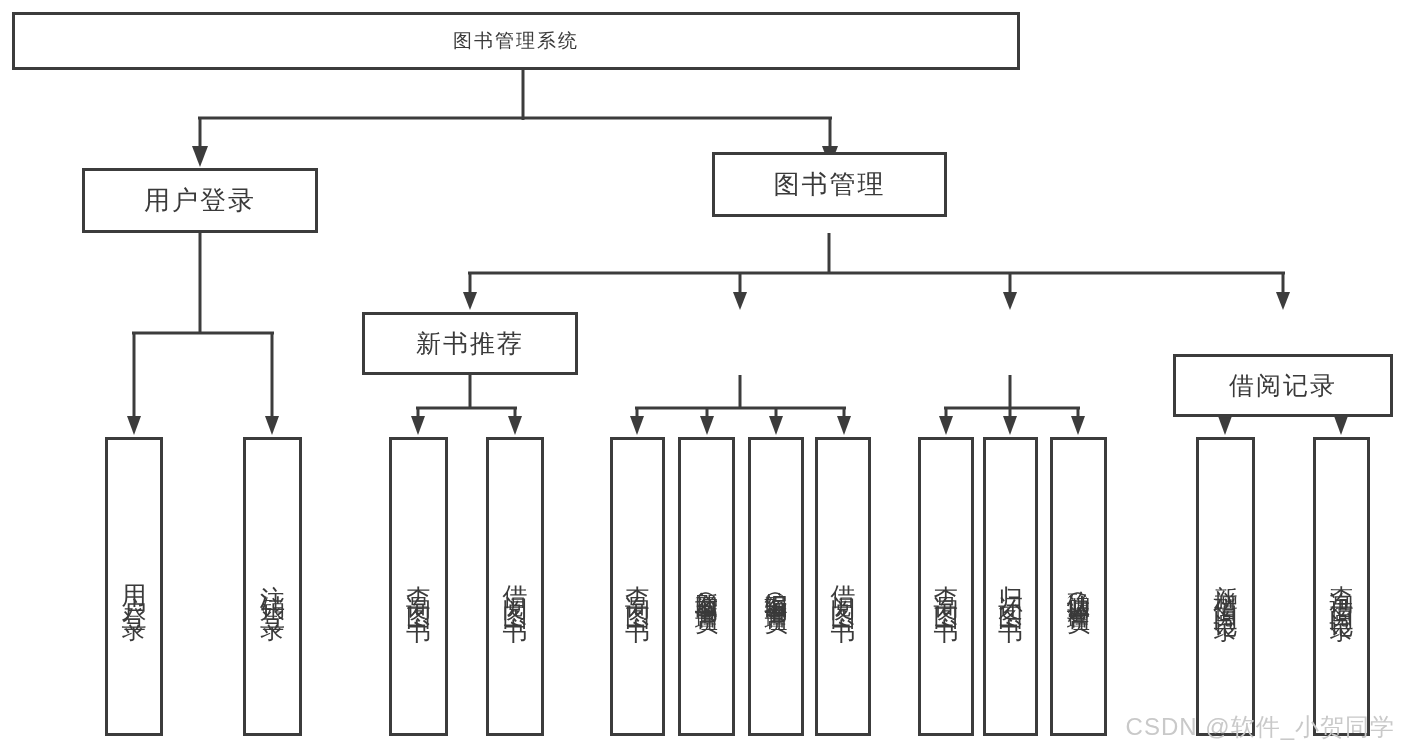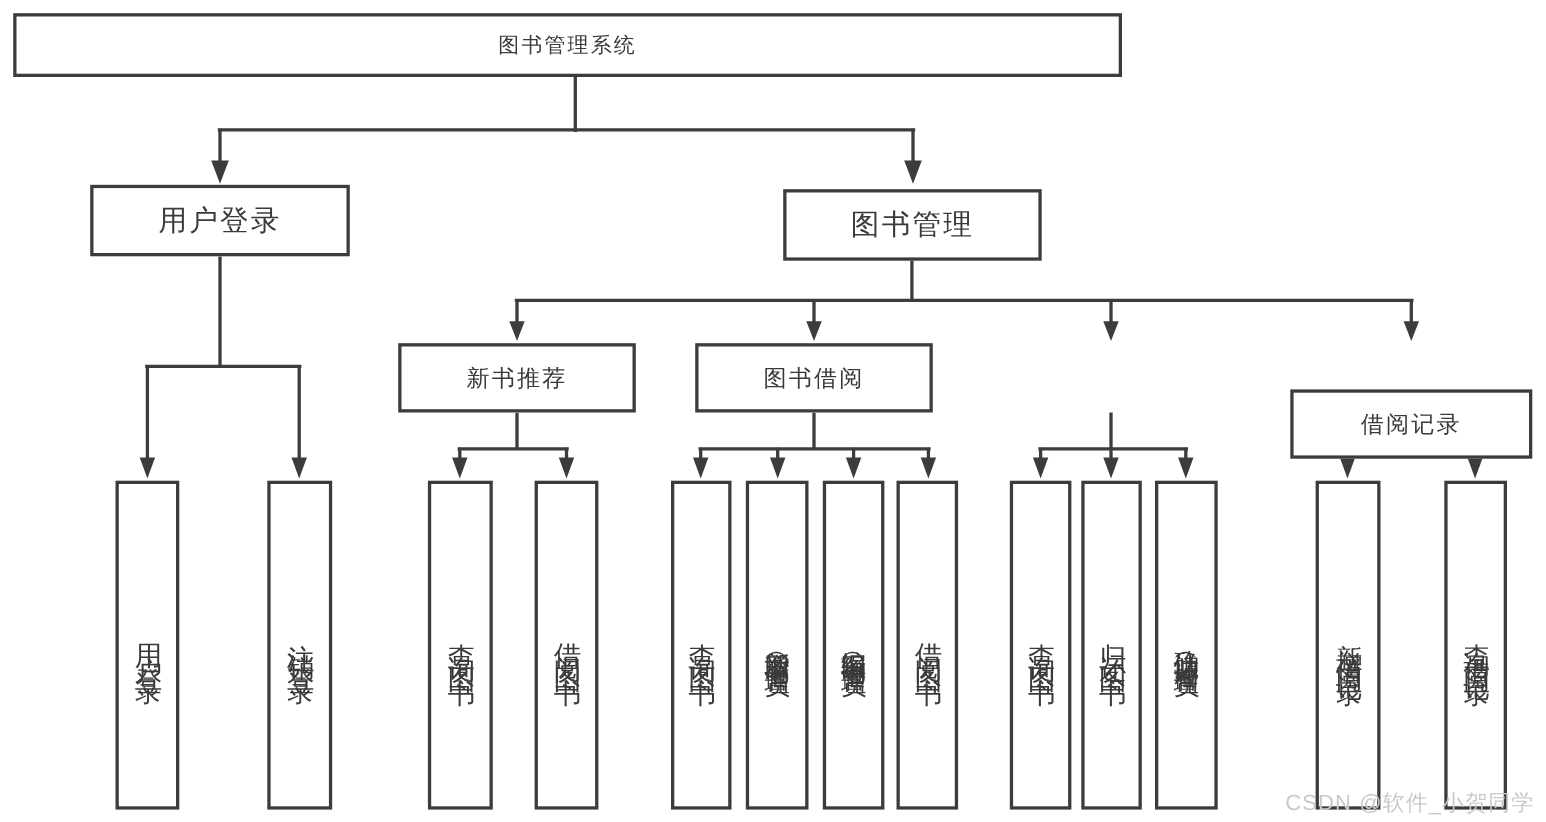--- a/index.html
+++ b/index.html
@@ -37,7 +37,7 @@
   .node--root   { left: 12px;  top: 12px;  width: 1008px; height: 58px; font-size: 19px; }
   .node--l2     { height: 65px; font-size: 26px; }
   .node--login  { left: 82px;  top: 168px; width: 236px; }
-  .node--mgmt   { left: 712px; top: 172px; width: 235px; }
+  .node--mgmt   { left: 712px; top: 152px; width: 235px; }
   .node--l3     { top: 312px; height: 63px; font-size: 21px; text-align: right; }
   .node--l3a    { left: 362px;  width: 216px; }
   .node--l3b    { left: 632px;  width: 216px; }

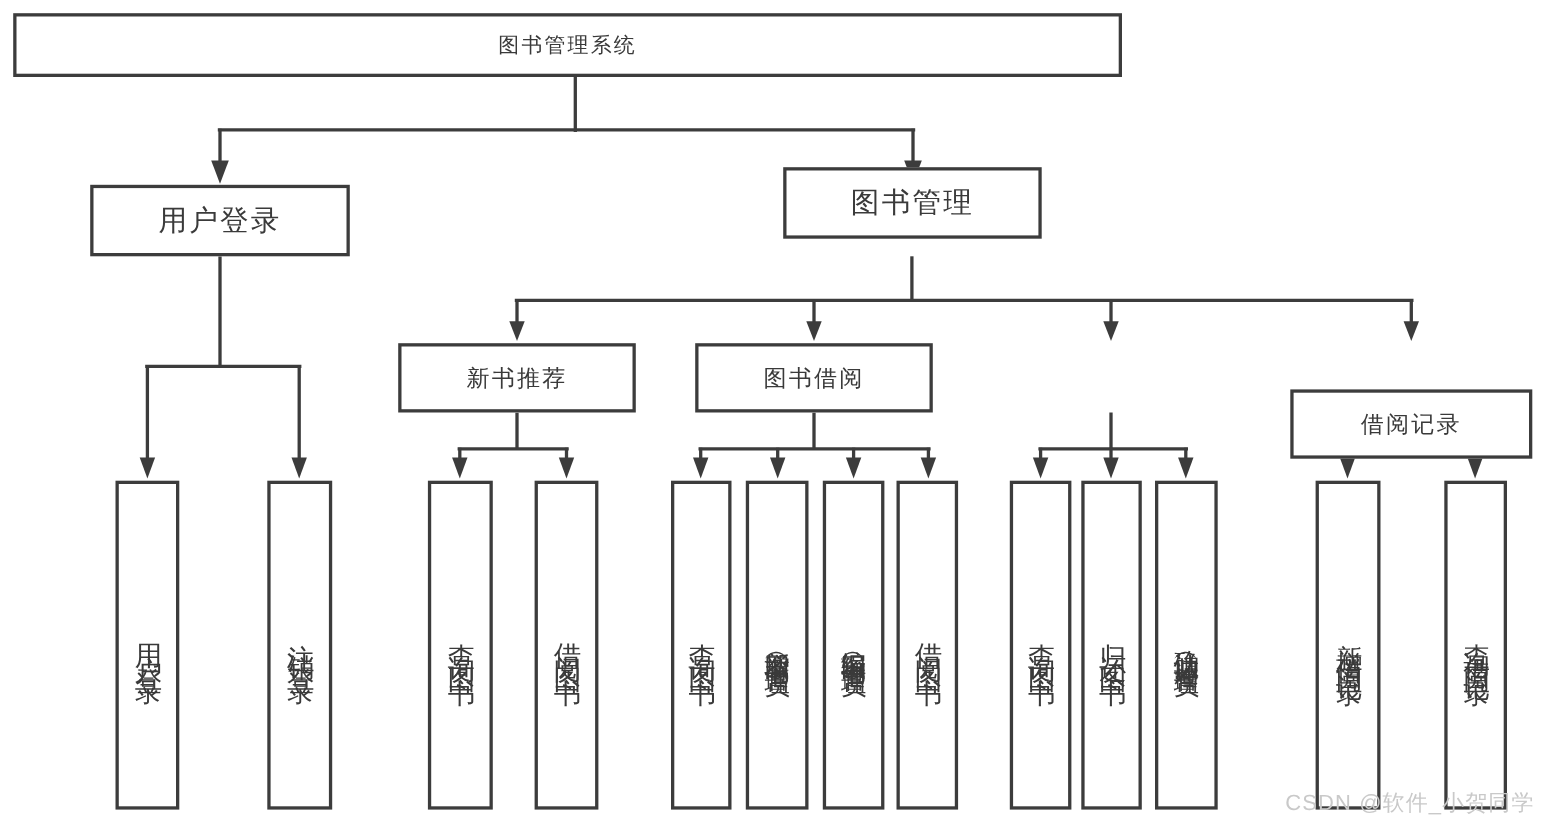--- a/index.html
+++ b/index.html
@@ -38,7 +38,7 @@
   .node--l2     { height: 65px; font-size: 26px; }
   .node--login  { left: 82px;  top: 168px; width: 236px; }
   .node--mgmt   { left: 712px; top: 152px; width: 235px; }
-  .node--l3     { top: 312px; height: 63px; font-size: 21px; text-align: right; }
+  .node--l3     { top: 312px; height: 63px; font-size: 25px; text-align: right; }
   .node--l3a    { left: 362px;  width: 216px; }
   .node--l3b    { left: 632px;  width: 216px; }
   .node--l3c    { left: 902px;  width: 216px; }

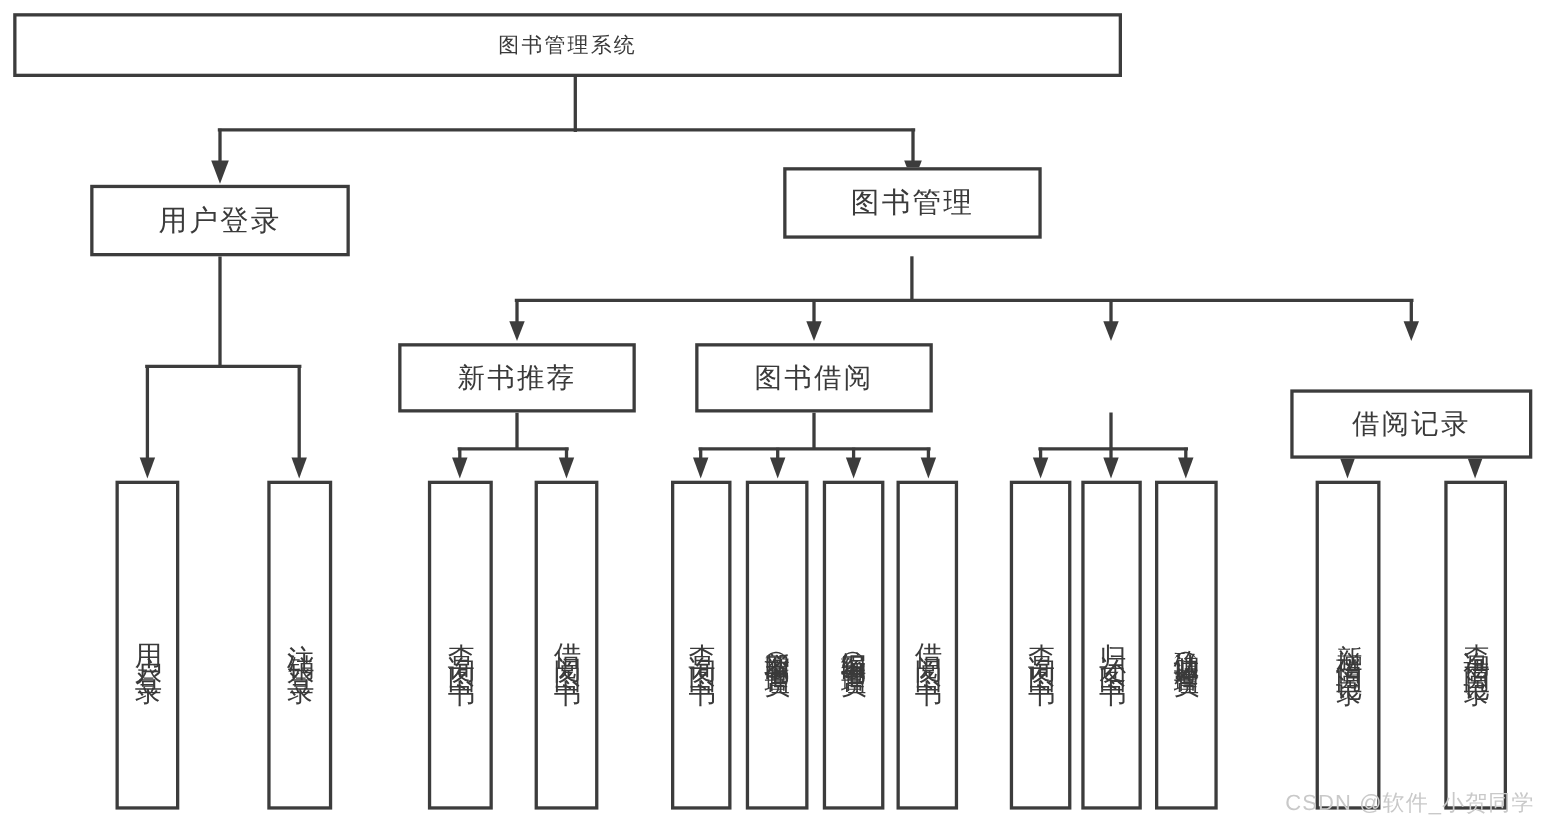--- a/index.html
+++ b/index.html
@@ -149,7 +149,6 @@
   <div class="node node--l2 node--mgmt">图书管理</div>
 
   <div class="node node--l3 node--l3a">新书推荐</div>
-  <div class="node node--l3 node--l3b">图书借阅</div>
   <div class="node node--l3 node--l3d">借阅记录</div>
 
   <div class="leaf" style="left:105px;width:58px;">

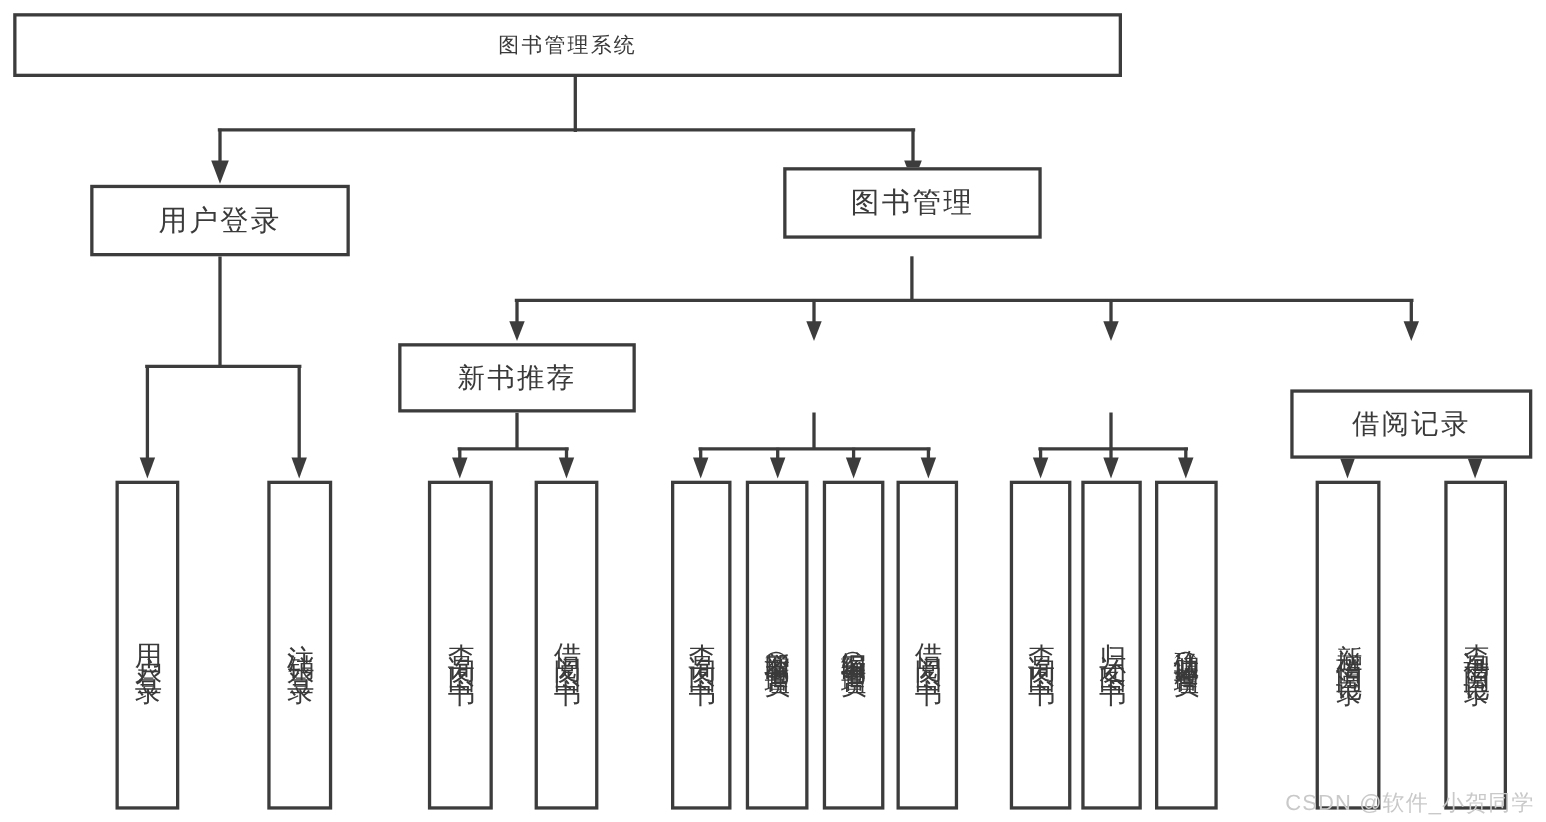--- a/index.html
+++ b/index.html
@@ -67,7 +67,7 @@
     position: absolute;
     right: 10px;
     bottom: 4px;
-    font-size: 20px;
+    font-size: 24px;
     color: var(--watermark);
     letter-spacing: 1px;
     z-index: 5;

